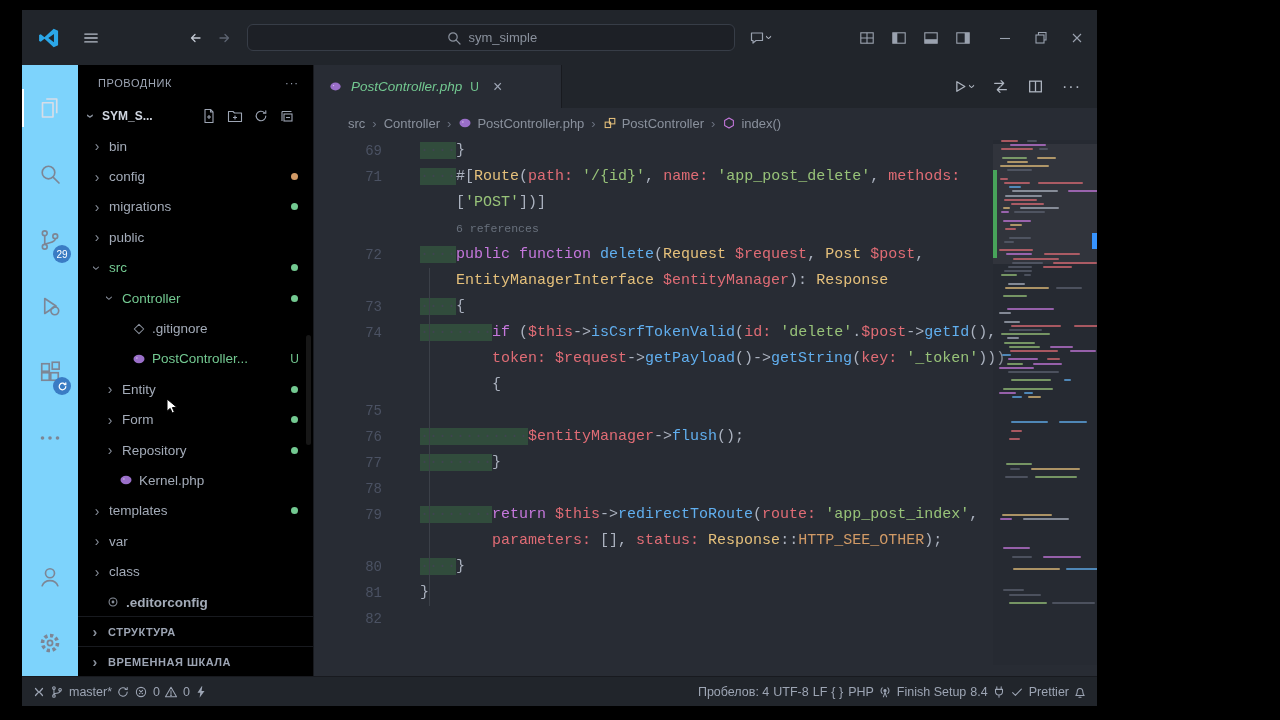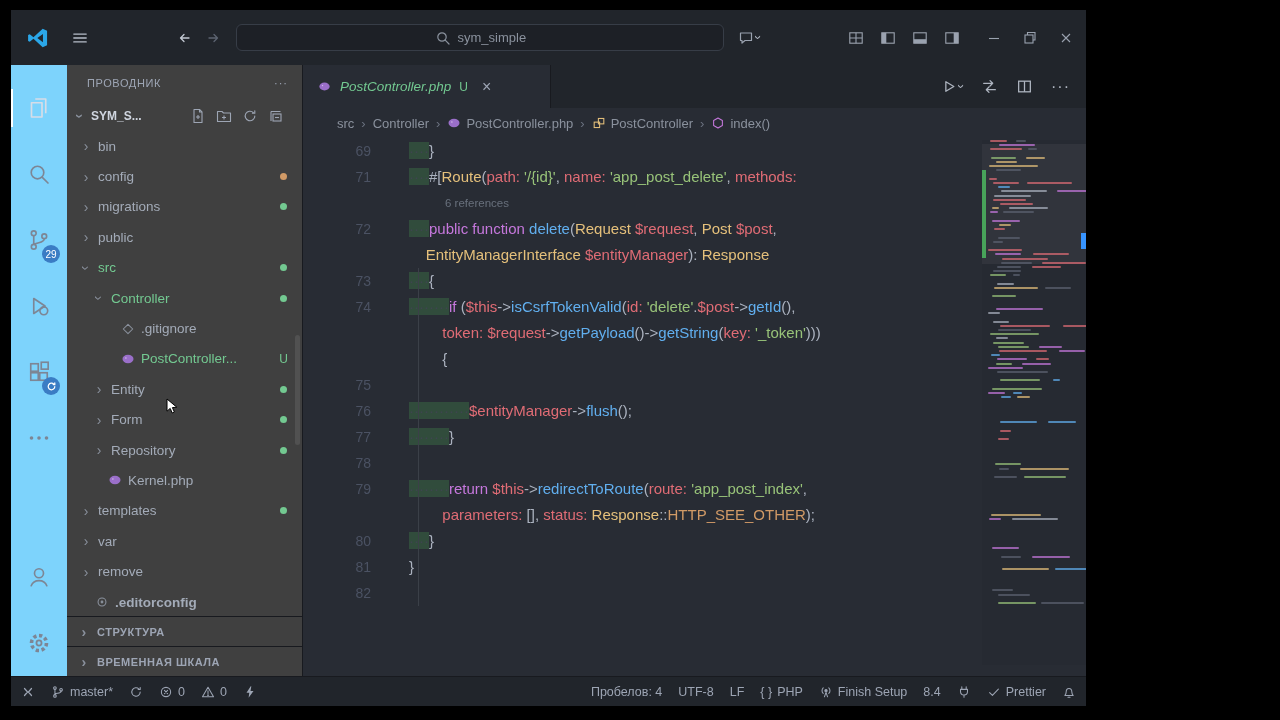--- a/index.html
+++ b/index.html
@@ -5,7 +5,7 @@
   *{margin:0;padding:0;box-sizing:border-box;user-select:none}
   html,body{width:1280px;height:720px;overflow:hidden}
   body{background:#000;font-family:"Liberation Sans","DejaVu Sans",sans-serif;color:#abb2bf;position:relative}
-  .window{position:absolute;left:11px;top:10px;width:1075px;height:696px;background:#282c34;display:flex;flex-direction:column;overflow:hidden}
+  .window{position:absolute;left:22px;top:10px;width:1075px;height:696px;background:#282c34;display:flex;flex-direction:column;overflow:hidden}
 
   
   .titlebar{height:55px;background:#21252b;display:flex;align-items:center;padding:0 8px;flex:none}

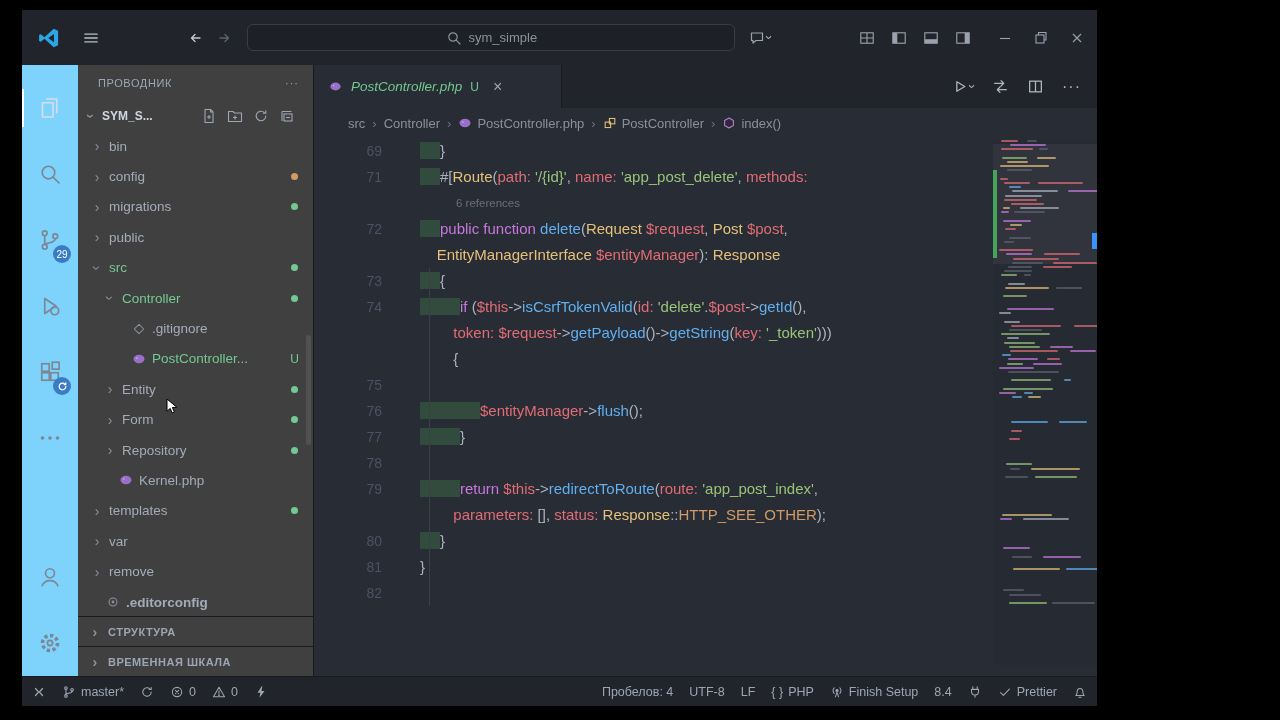--- a/index.html
+++ b/index.html
@@ -32,7 +32,7 @@
   .act-badge svg{width:11px;height:11px}
 
   
-  .sidebar{width:236px;background:#404040;border-right:1px solid #181a1f;display:flex;flex-direction:column;flex:none;position:relative}
+  .sidebar{width:236px;background:#000000;border-right:1px solid #181a1f;display:flex;flex-direction:column;flex:none;position:relative}
   .sb-title{height:36px;display:flex;align-items:center;padding:0 14px 0 20px;font-size:11px;letter-spacing:.6px;color:#9da5b4}
   .sb-title .sp{flex:1}
   .ws-row{height:30px;display:flex;align-items:center;gap:4px;padding:0 18px 0 6px;font-weight:700;font-size:12px;color:#d0d6e0}

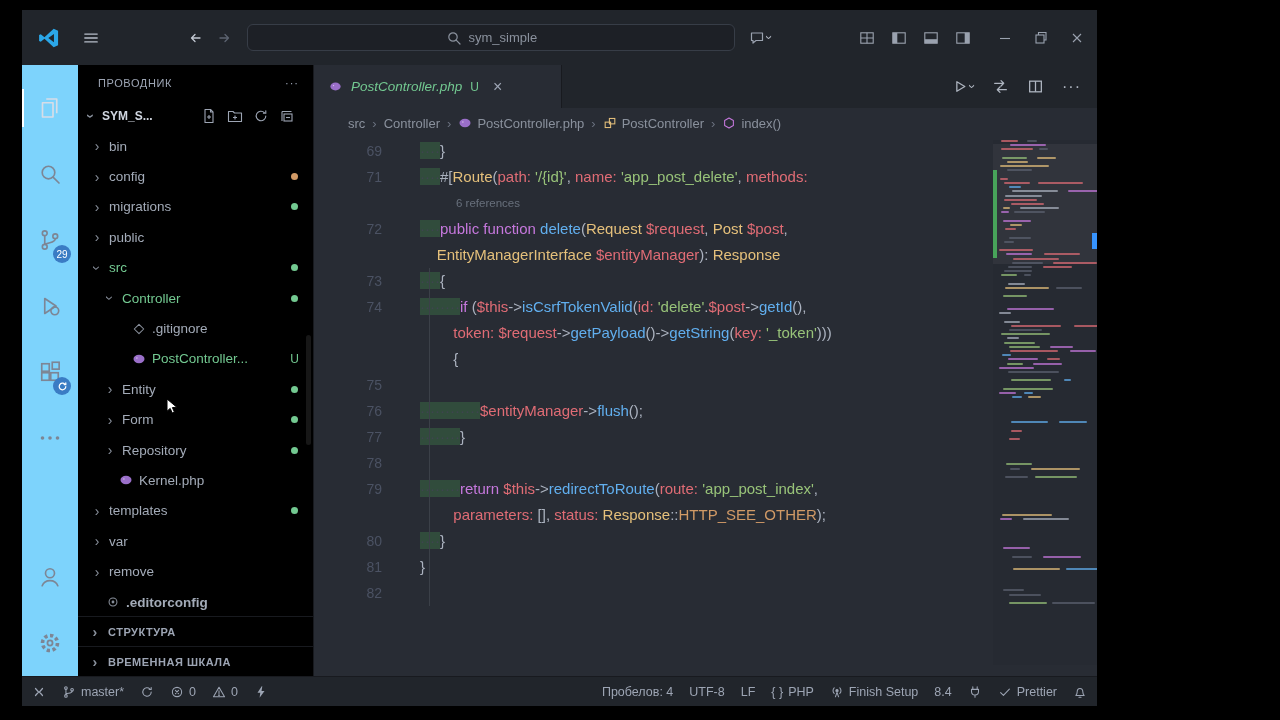--- a/index.html
+++ b/index.html
@@ -71,7 +71,7 @@
   .bc-item svg{width:14px;height:14px}
 
   .sticky{height:27px;flex:none;background:#282c34;box-shadow:0 3px 6px rgba(0,0,0,.35);position:relative;z-index:5}
-  .code{flex:1;overflow:hidden;position:relative;font-family:Liberation Sans, sans-serif;font-size:15px}
+  .code{flex:1;overflow:hidden;position:relative;font-family:Liberation Mono, monospace;font-size:15px}
   .code-line{height:26px;line-height:26px;display:flex;white-space:pre}
   .gutter{width:106px;flex:none;text-align:right;padding-right:38px;color:#4b5263;font-size:14px}
   .line-content{white-space:pre;color:#abb2bf}

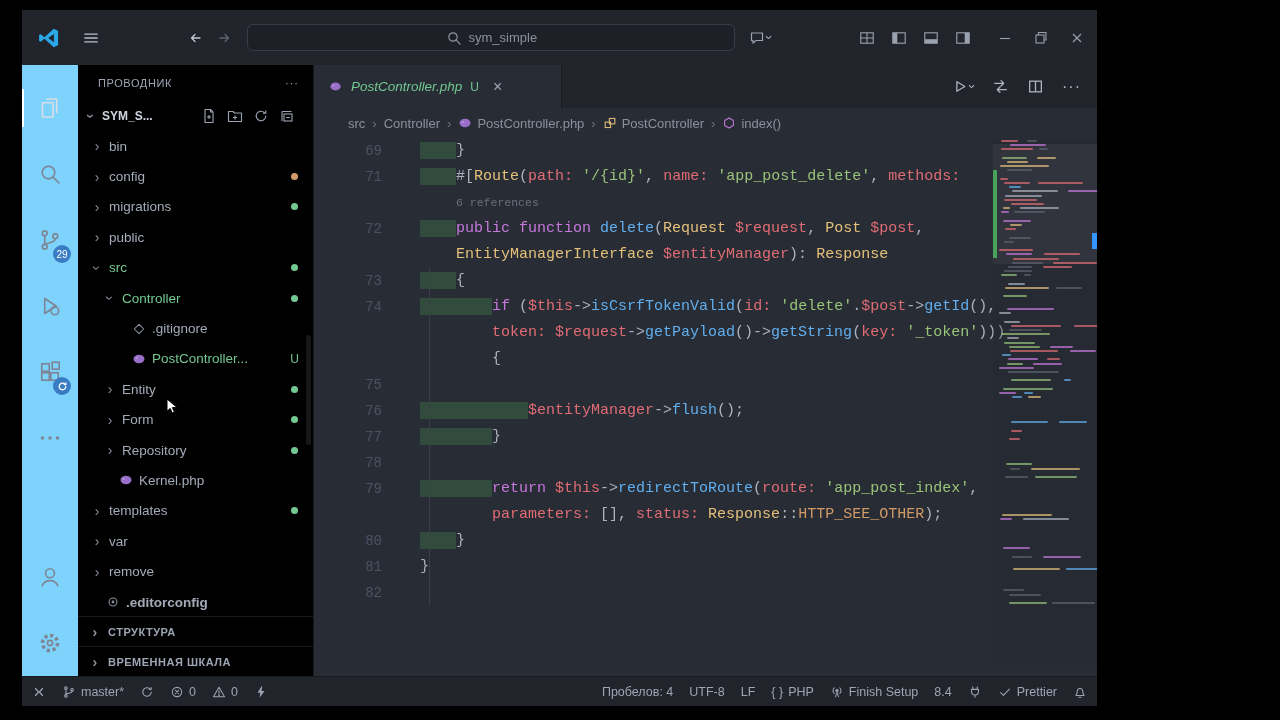--- a/index.html
+++ b/index.html
@@ -515,6 +515,7 @@
         <div id="code-lines">
             <div class="code-line"><span class="gutter">69</span><span class="line-content"><span class="ws g">····</span><span class="tk-p">}</span></span></div>
             <div class="code-line"><span class="gutter">71</span><span class="line-content"><span class="ws g">····</span><span class="tk-p">#[</span><span class="tk-t">Route</span><span class="tk-p">(</span><span class="tk-v">path:</span><span class="tk-p"> </span><span class="tk-s">'/{id}'</span><span class="tk-p">, </span><span class="tk-v">name:</span><span class="tk-p"> </span><span class="tk-s">'app_post_delete'</span><span class="tk-p">, </span><span class="tk-v">methods:</span></span></div>
+            <div class="code-line"><span class="gutter"></span><span class="line-content"><span>    </span><span class="tk-p">[</span><span class="tk-s">'POST'</span><span class="tk-p">])]</span></span></div>
             <div class="code-line"><span class="gutter"></span><span class="line-content lens" style="margin-left: 36px;">6 references</span></div>
             <div class="code-line"><span class="gutter">72</span><span class="line-content"><span class="ws g">····</span><span class="tk-k">public function </span><span class="tk-f">delete</span><span class="tk-p">(</span><span class="tk-t">Request</span><span class="tk-p"> </span><span class="tk-v">$request</span><span class="tk-p">, </span><span class="tk-t">Post</span><span class="tk-p"> </span><span class="tk-v">$post</span><span class="tk-p">,</span></span></div>
             <div class="code-line"><span class="gutter"></span><span class="line-content"><span>    </span><span class="tk-t">EntityManagerInterface</span><span class="tk-p"> </span><span class="tk-v">$entityManager</span><span class="tk-p">): </span><span class="tk-t">Response</span></span></div>

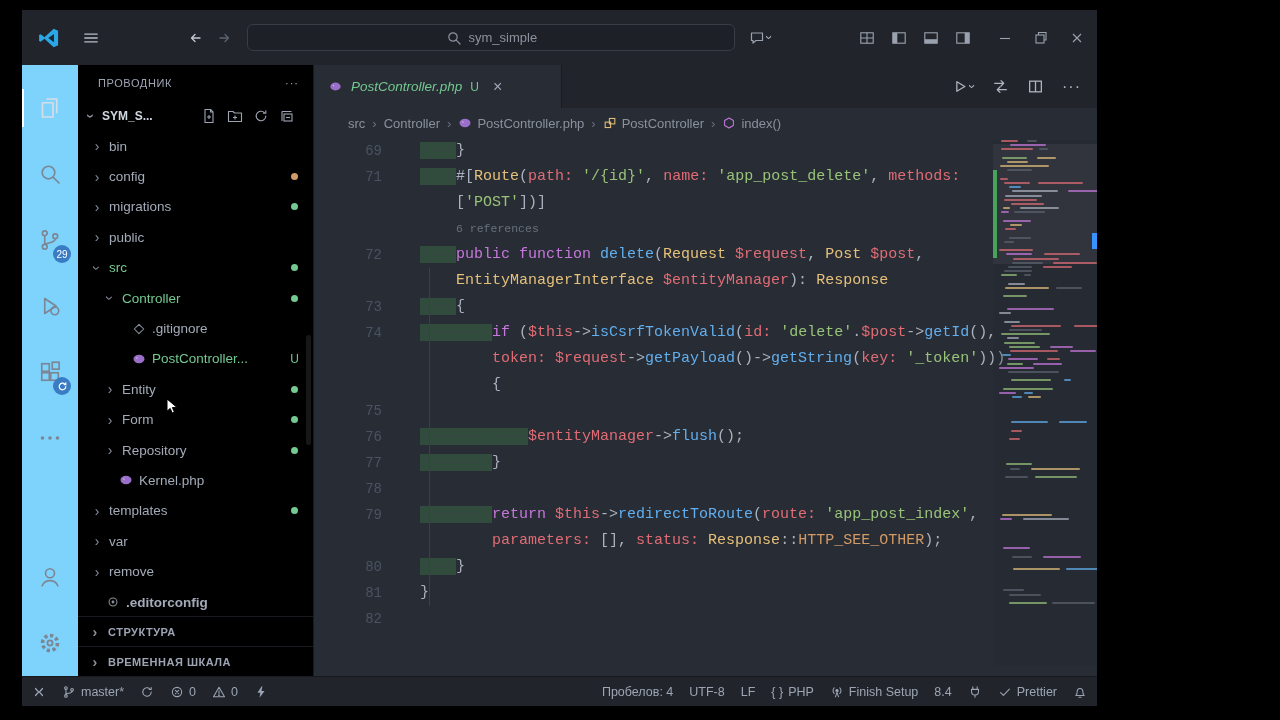--- a/index.html
+++ b/index.html
@@ -408,7 +408,7 @@
           </div>
           <div class="tree-row" style="padding-left: 12px;">
             <span class="chev">›</span>
-            <span class="tree-label">remove</span>
+            <span class="tree-label">class</span>
             <span class="sp"></span>
           </div>
           <div class="tree-row" style="padding-left: 27px; font-weight: bold;">

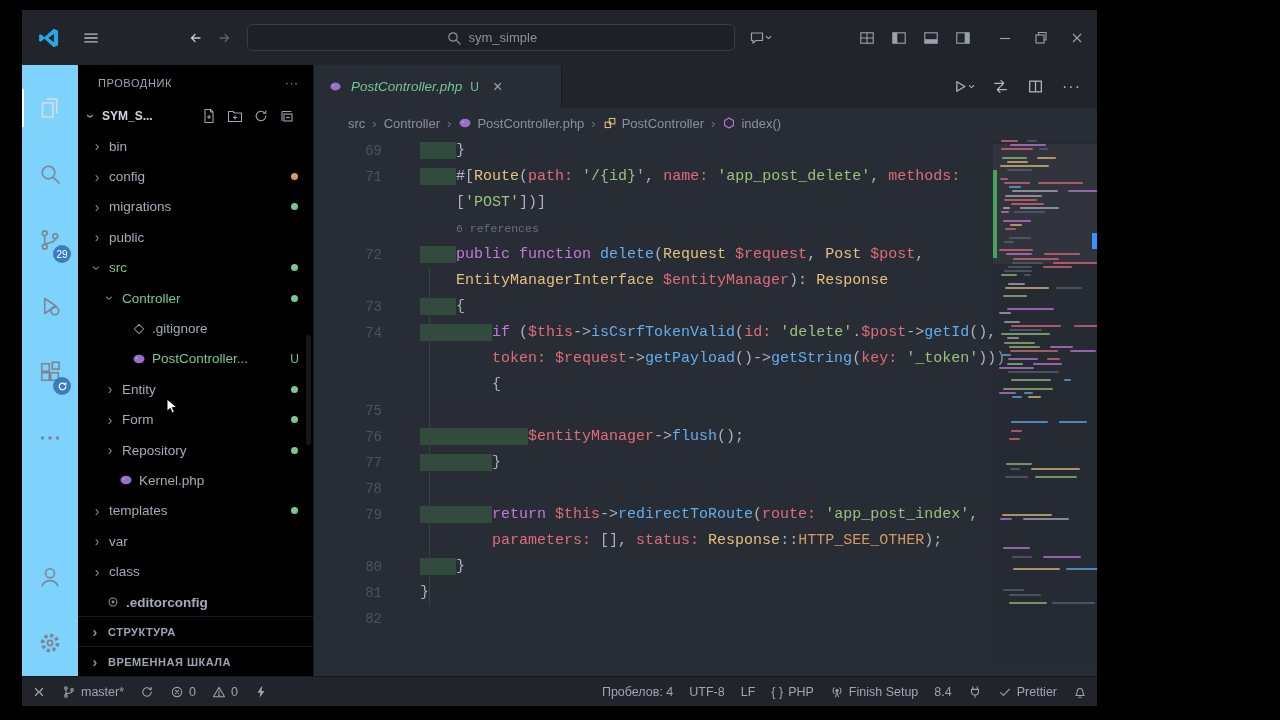--- a/index.html
+++ b/index.html
@@ -95,7 +95,7 @@
 
   
   .statusbar{height:30px;background:#21252b;border-top:1px solid #181a1f;display:flex;align-items:center;justify-content:space-between;padding:0 10px;font-size:12.5px;color:#9da5b4;flex:none}
-  .sb-group{display:flex;align-items:center;gap:16px;height:100%}
+  .sb-group{display:flex;align-items:center;gap:4px;height:100%}
   .sb-item{display:flex;align-items:center;gap:5px;height:100%;cursor:pointer}
   .sb-item svg{width:14px;height:14px}
 

